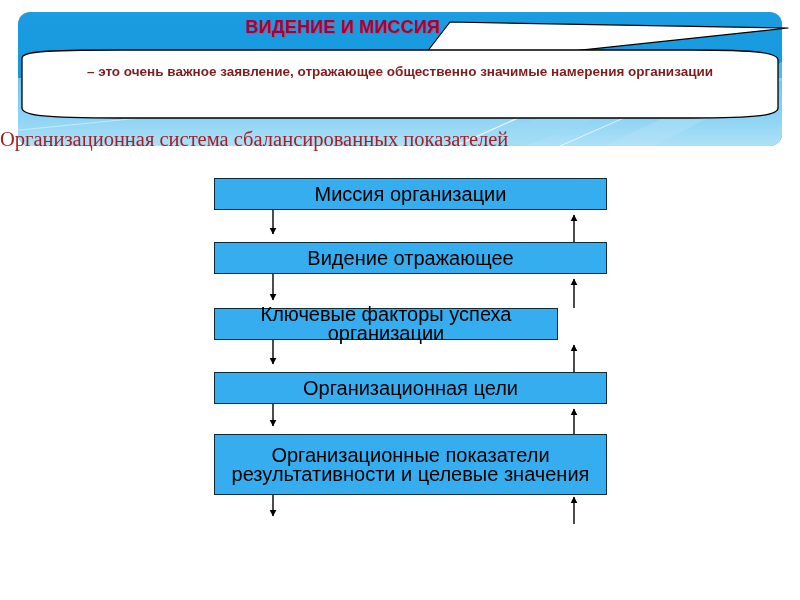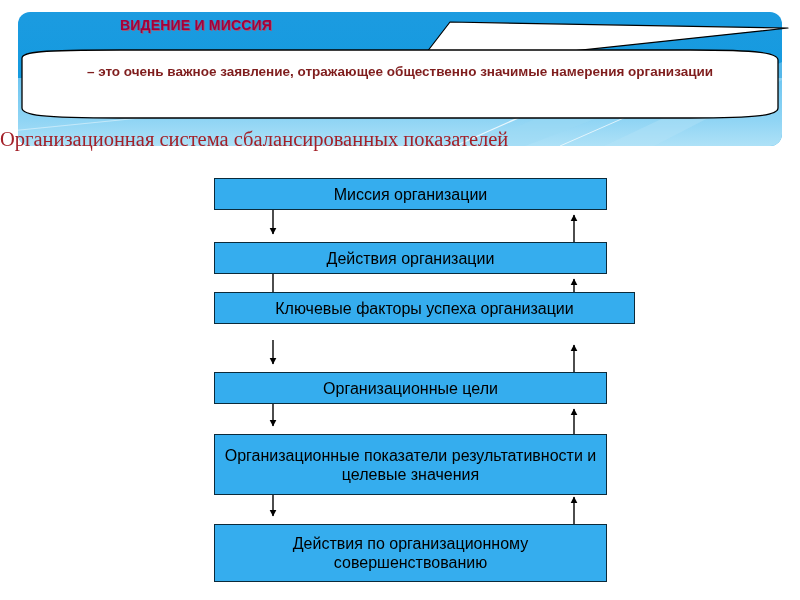--- a/index.html
+++ b/index.html
@@ -34,9 +34,9 @@
     left: 120px;
     top: 17px;
     width: 320px;
-    text-align: left;
-    font-family: "Liberation Sans", sans-serif;
-    font-size: 14px;
+    text-align: right;
+    font-family: "Liberation Sans", sans-serif;
+    font-size: 18px;
     font-weight: bold;
     color: #A3003C;
     letter-spacing: 0.2px;

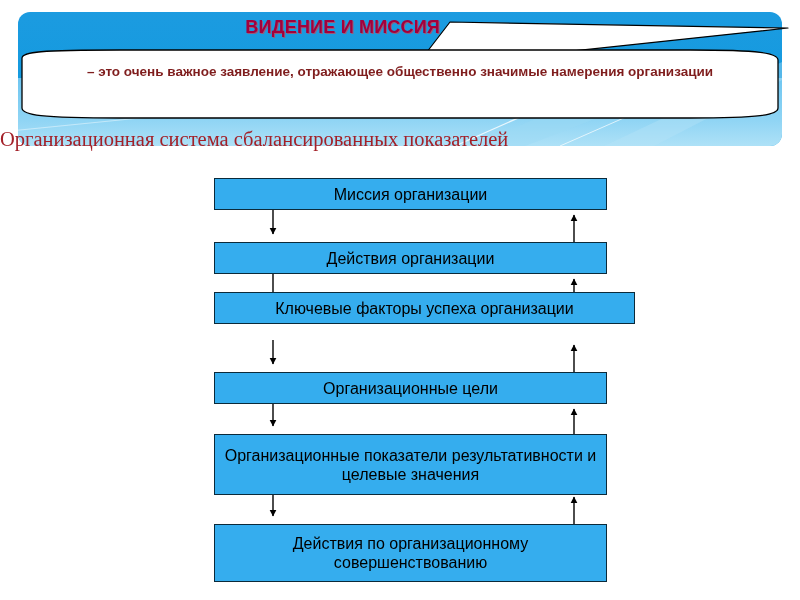--- a/index.html
+++ b/index.html
@@ -88,7 +88,7 @@
     justify-content: center;
     text-align: center;
     font-family: "Liberation Sans", sans-serif;
-    font-size: 16px;
+    font-size: 20px;
     color: #000000;
     line-height: 19px;
     padding: 0 6px;

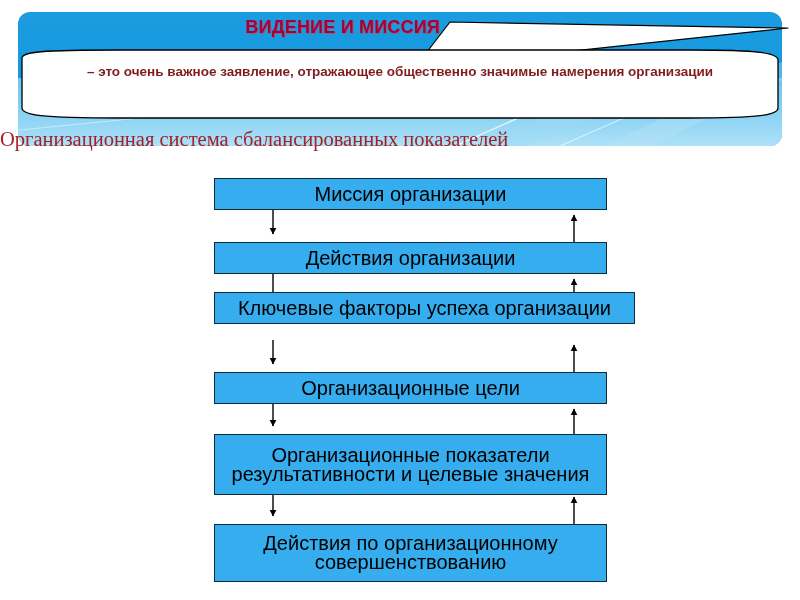--- a/index.html
+++ b/index.html
@@ -188,7 +188,7 @@
   </div>
 
   <div class="flow-box" style="left:214px; top:242px; width:393px; height:32px;">
-    <span>Действия организации</span>
+    <span>Видение отражающее</span>
   </div>
 
   <div class="flow-box" style="left:214px; top:292px; width:421px; height:32px;">

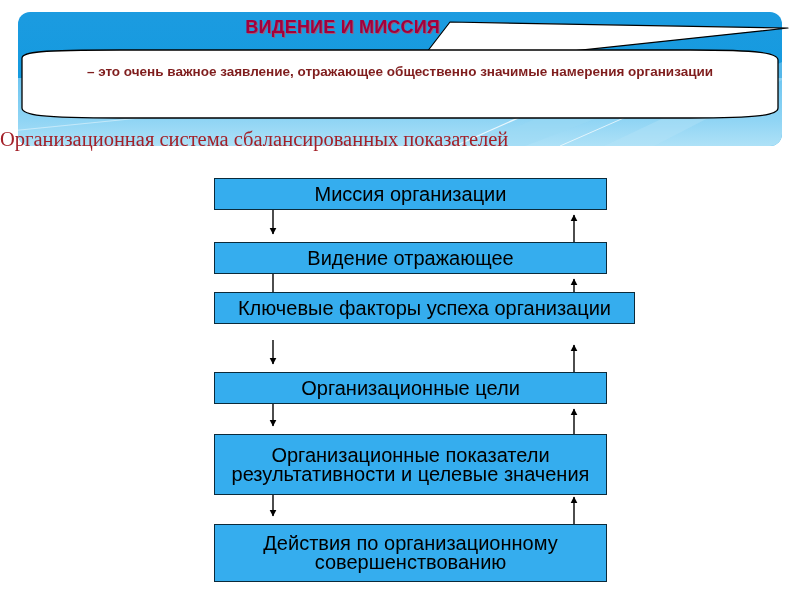--- a/index.html
+++ b/index.html
@@ -191,7 +191,7 @@
     <span>Видение отражающее</span>
   </div>
 
-  <div class="flow-box" style="left:214px; top:292px; width:421px; height:32px;">
+  <div class="flow-box" style="left:214px; top:308px; width:344px; height:32px;">
     <span>Ключевые факторы успеха организации</span>
   </div>
 

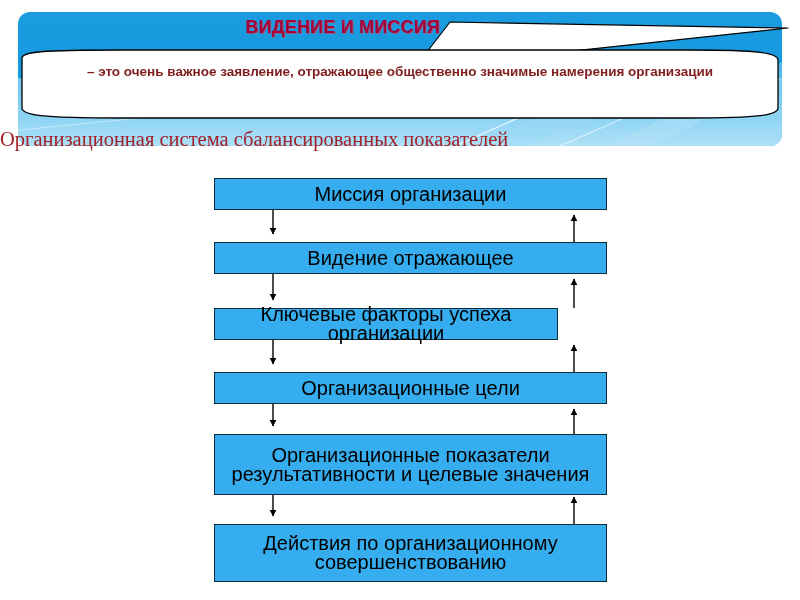--- a/index.html
+++ b/index.html
@@ -196,7 +196,7 @@
   </div>
 
   <div class="flow-box" style="left:214px; top:372px; width:393px; height:32px;">
-    <span>Организационные цели</span>
+    <span>Организационная цели</span>
   </div>
 
   <div class="flow-box" style="left:214px; top:434px; width:393px; height:61px;">

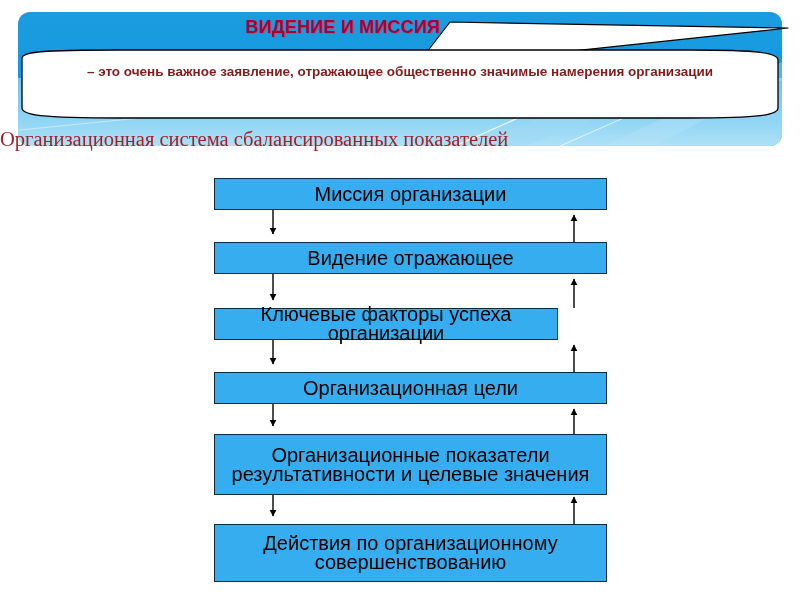--- a/index.html
+++ b/index.html
@@ -203,9 +203,6 @@
     <span>Организационные показатели результативности и целевые значения</span>
   </div>
 
-  <div class="flow-box" style="left:214px; top:524px; width:393px; height:58px;">
-    <span>Действия по организационному совершенствованию</span>
-  </div>
 </div>
 
 </body></html>

